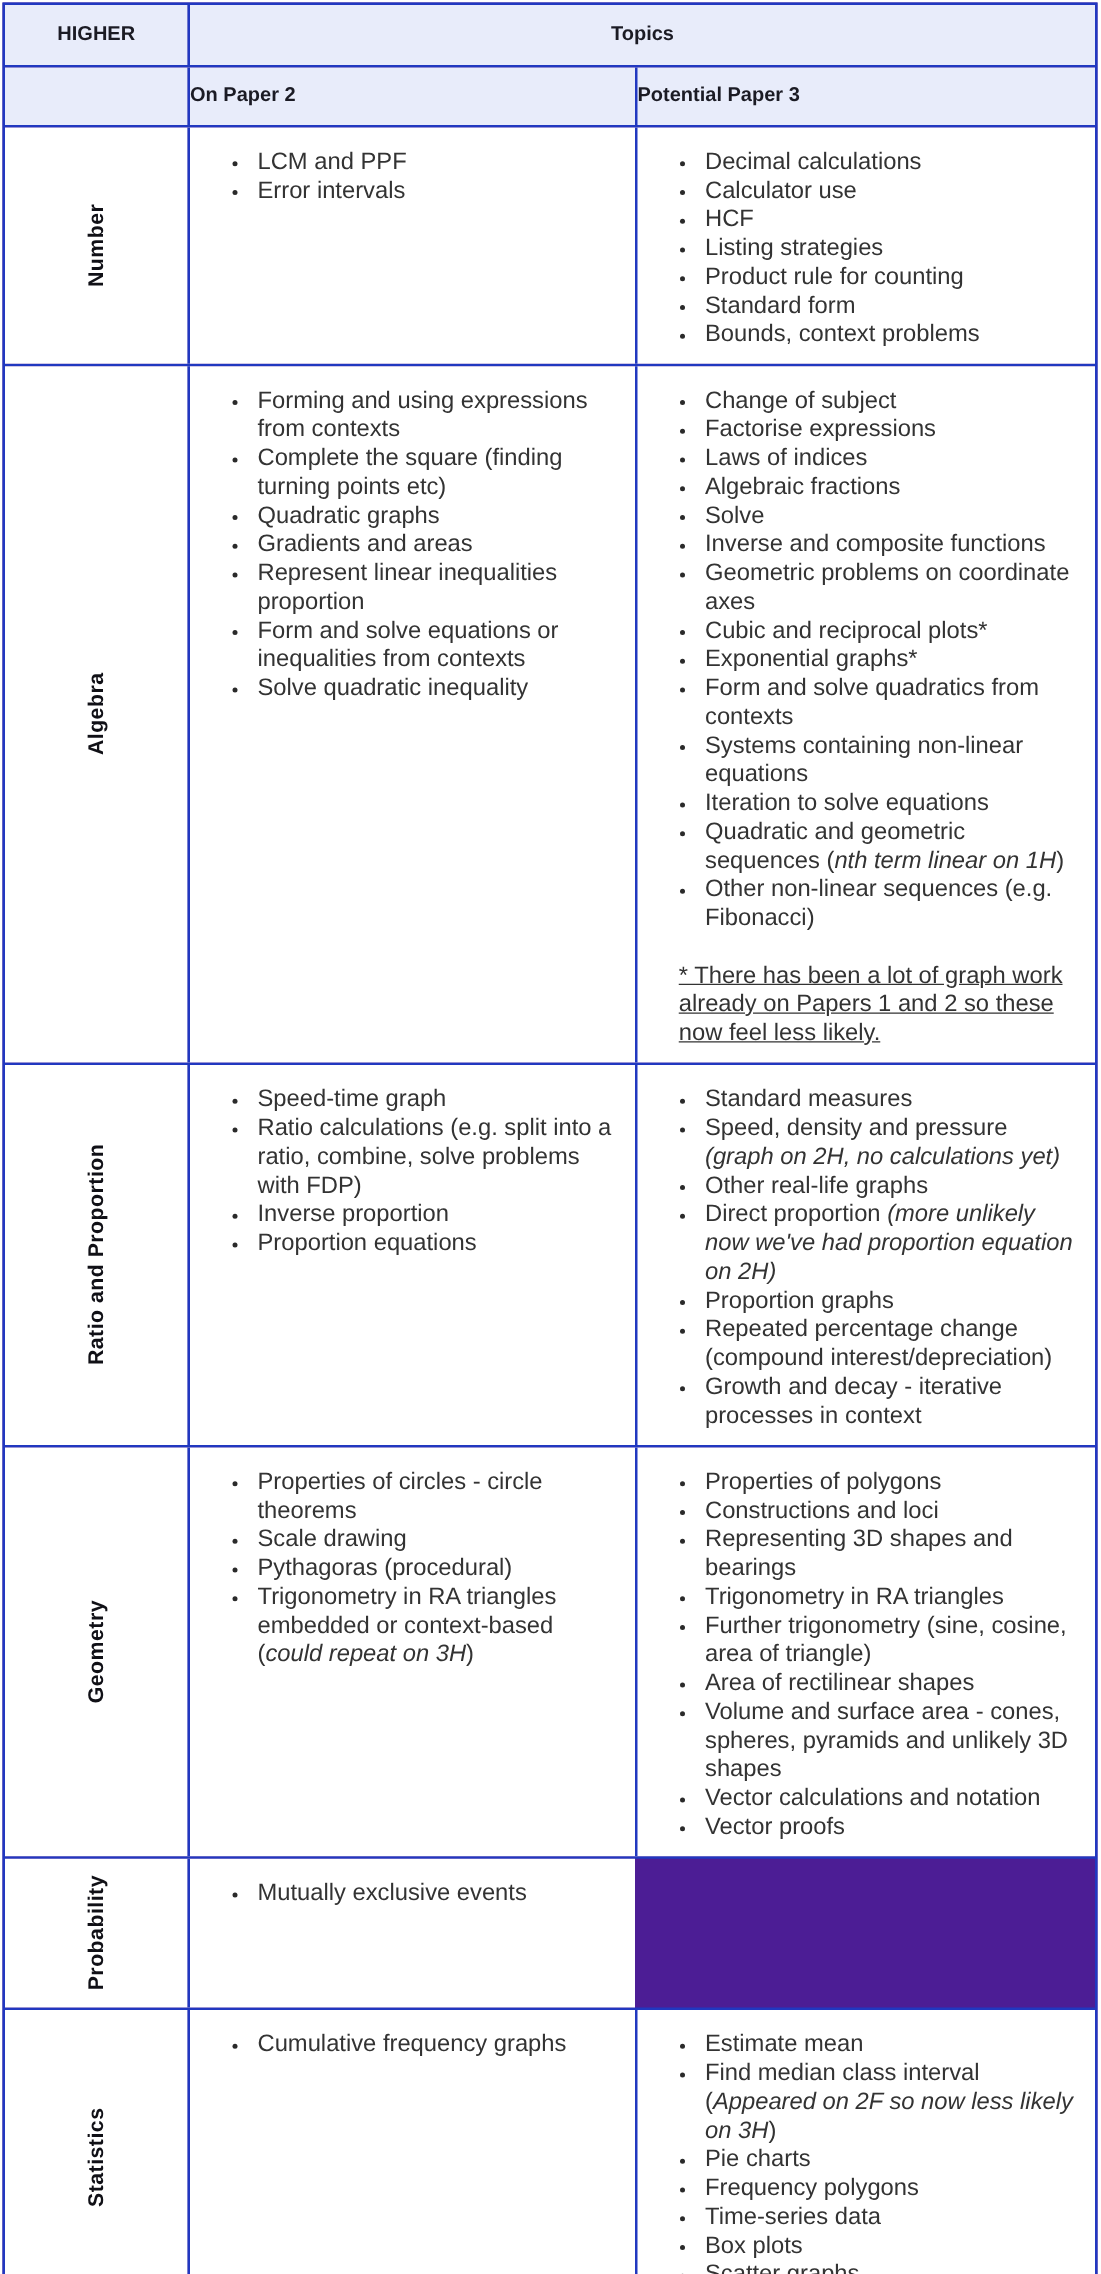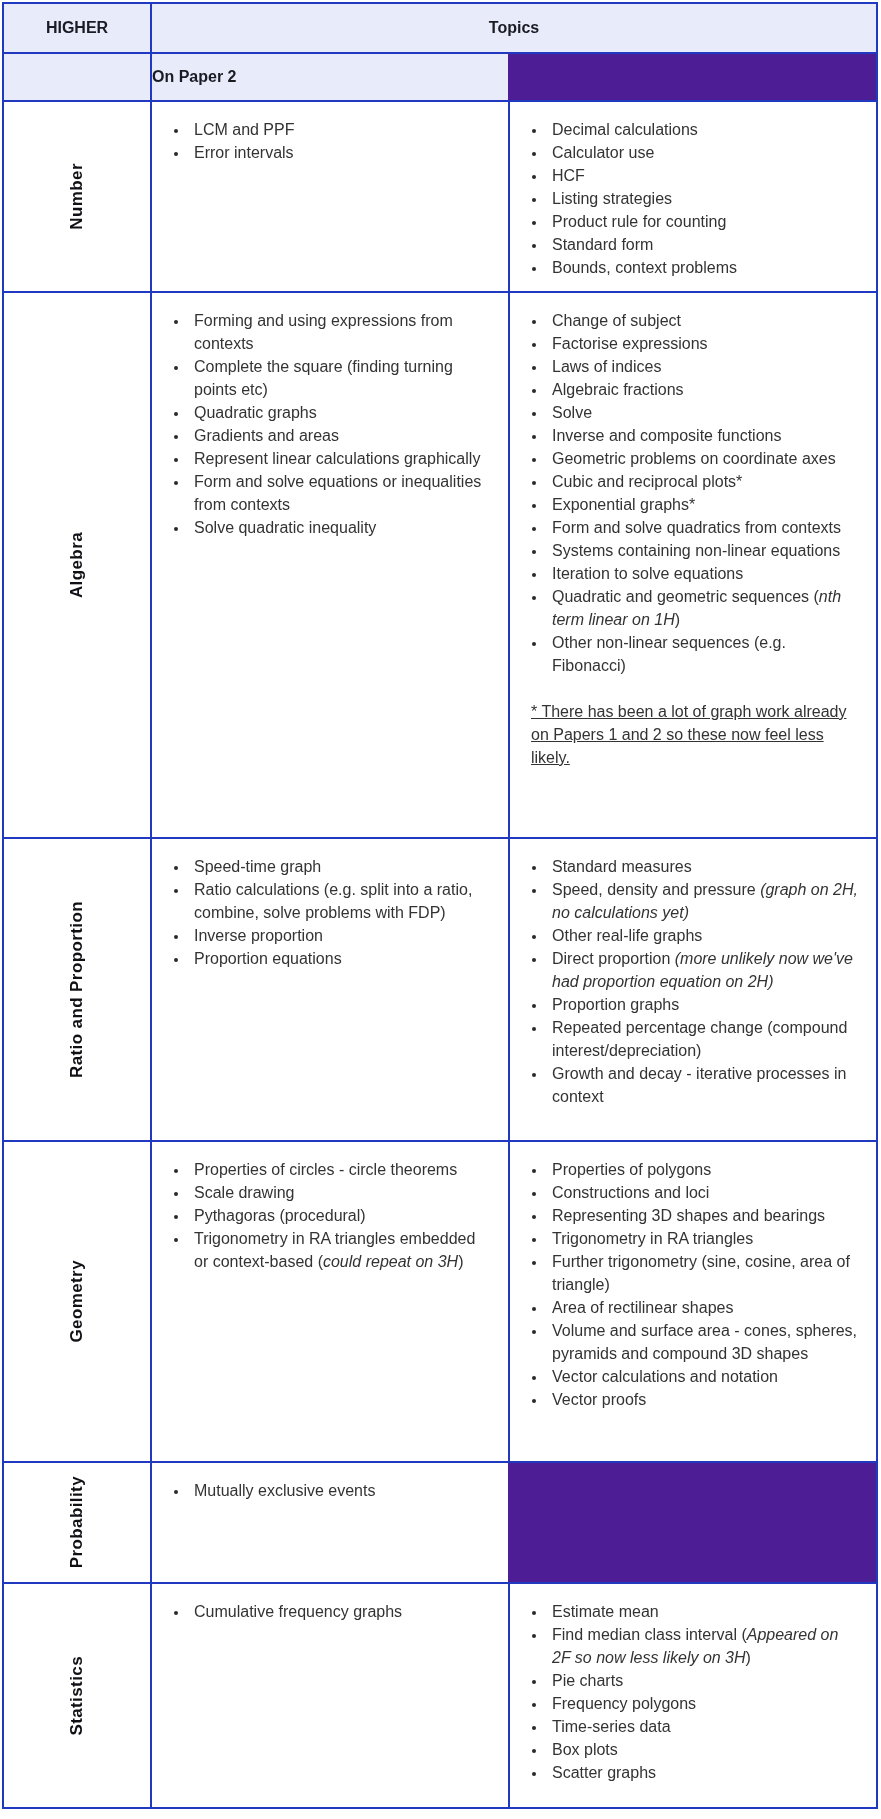--- a/index.html
+++ b/index.html
@@ -85,6 +85,9 @@
     <div class="cell sub col2">
       <span>On Paper 2</span>
     </div>
+    <div class="cell sub col3">
+      <span>Potential Paper 3</span>
+    </div>
   </div>
   <div id="rows">
       <div class="row sec sec-0">

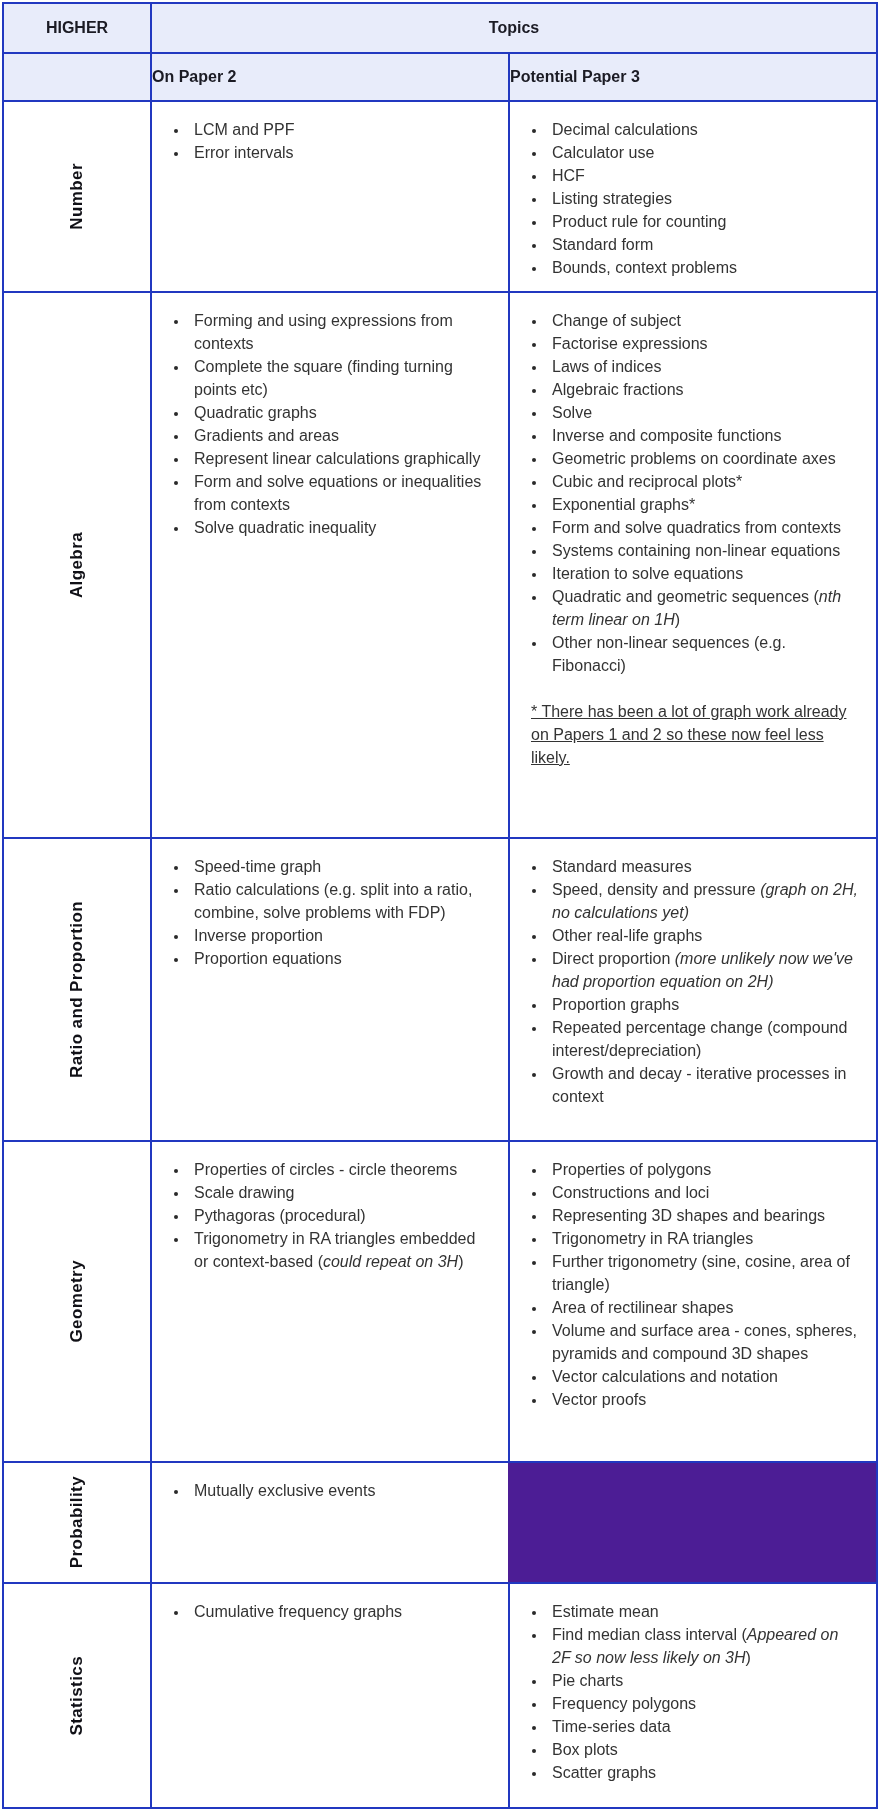--- a/index.html
+++ b/index.html
@@ -51,8 +51,8 @@
   }
   .list-cell{
     background:#ffffff;
-    padding:16px 16px 12px 20px;
-    font-size:16px;
+    padding:16px 16px 12px 32px;
+    font-size:19px;
     line-height:23px;
   }
   .list-cell ul{margin:0;padding:0 0 0 17px;}

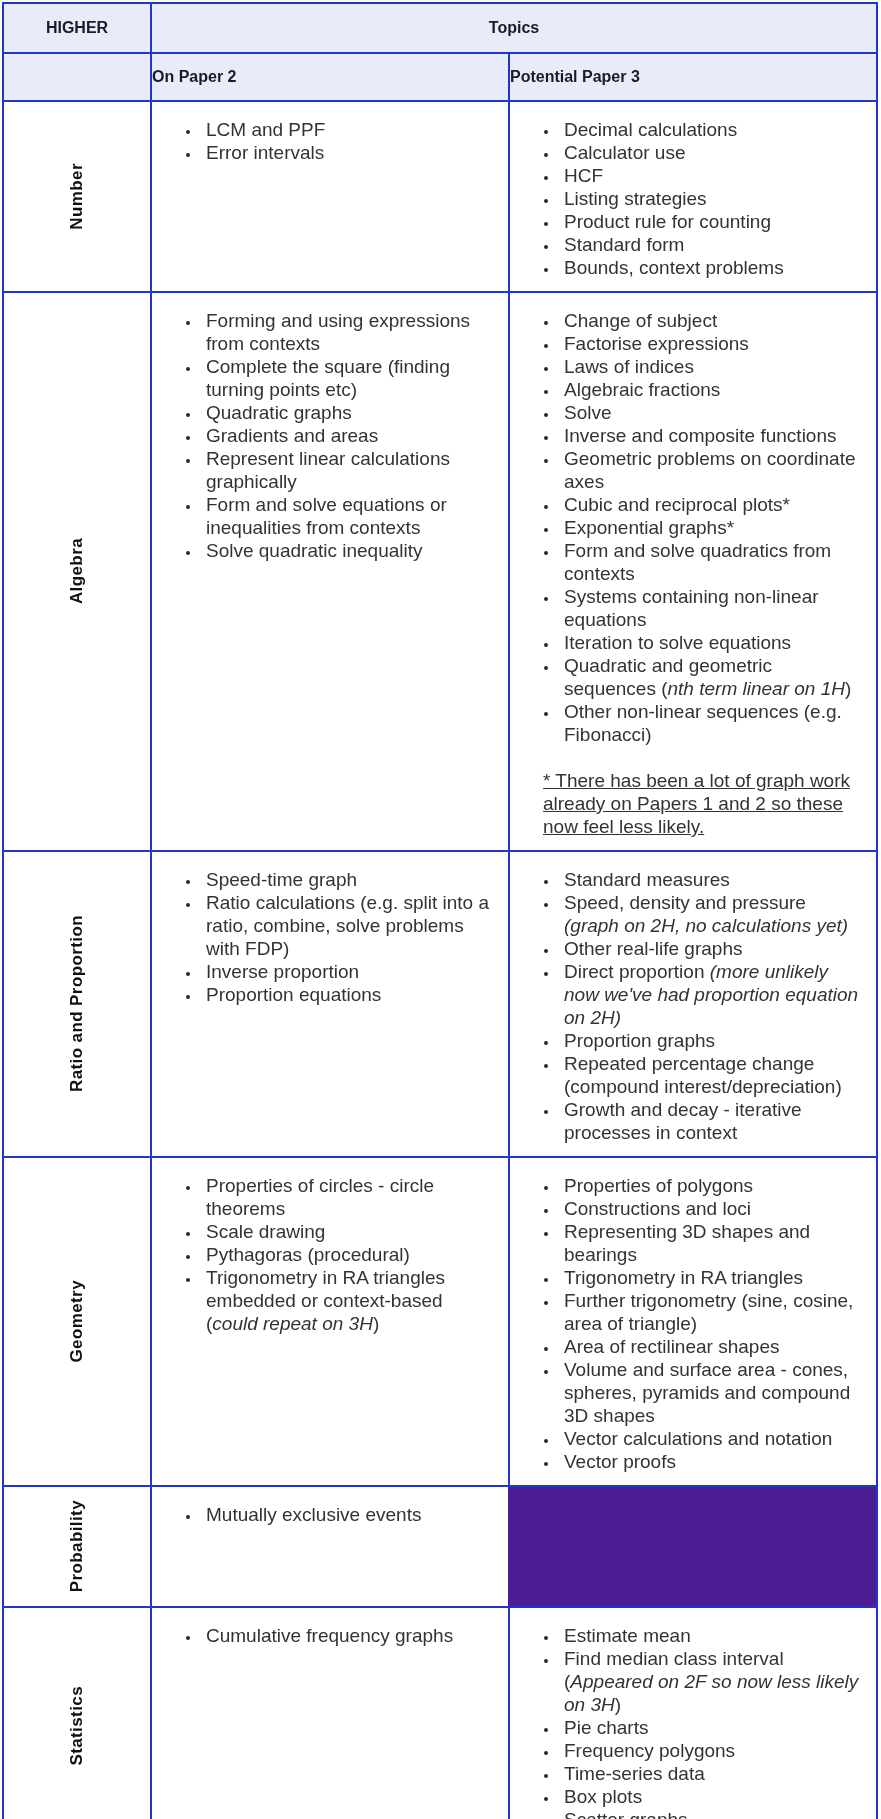--- a/index.html
+++ b/index.html
@@ -122,7 +122,7 @@
             <li>Complete the square (finding turning points etc)</li>
             <li>Quadratic graphs</li>
             <li>Gradients and areas</li>
-            <li>Represent linear calculations graphically</li>
+            <li>Represent linear inequalities proportion</li>
             <li>Form and solve equations or inequalities from contexts</li>
             <li>Solve quadratic inequality</li>
           </ul>

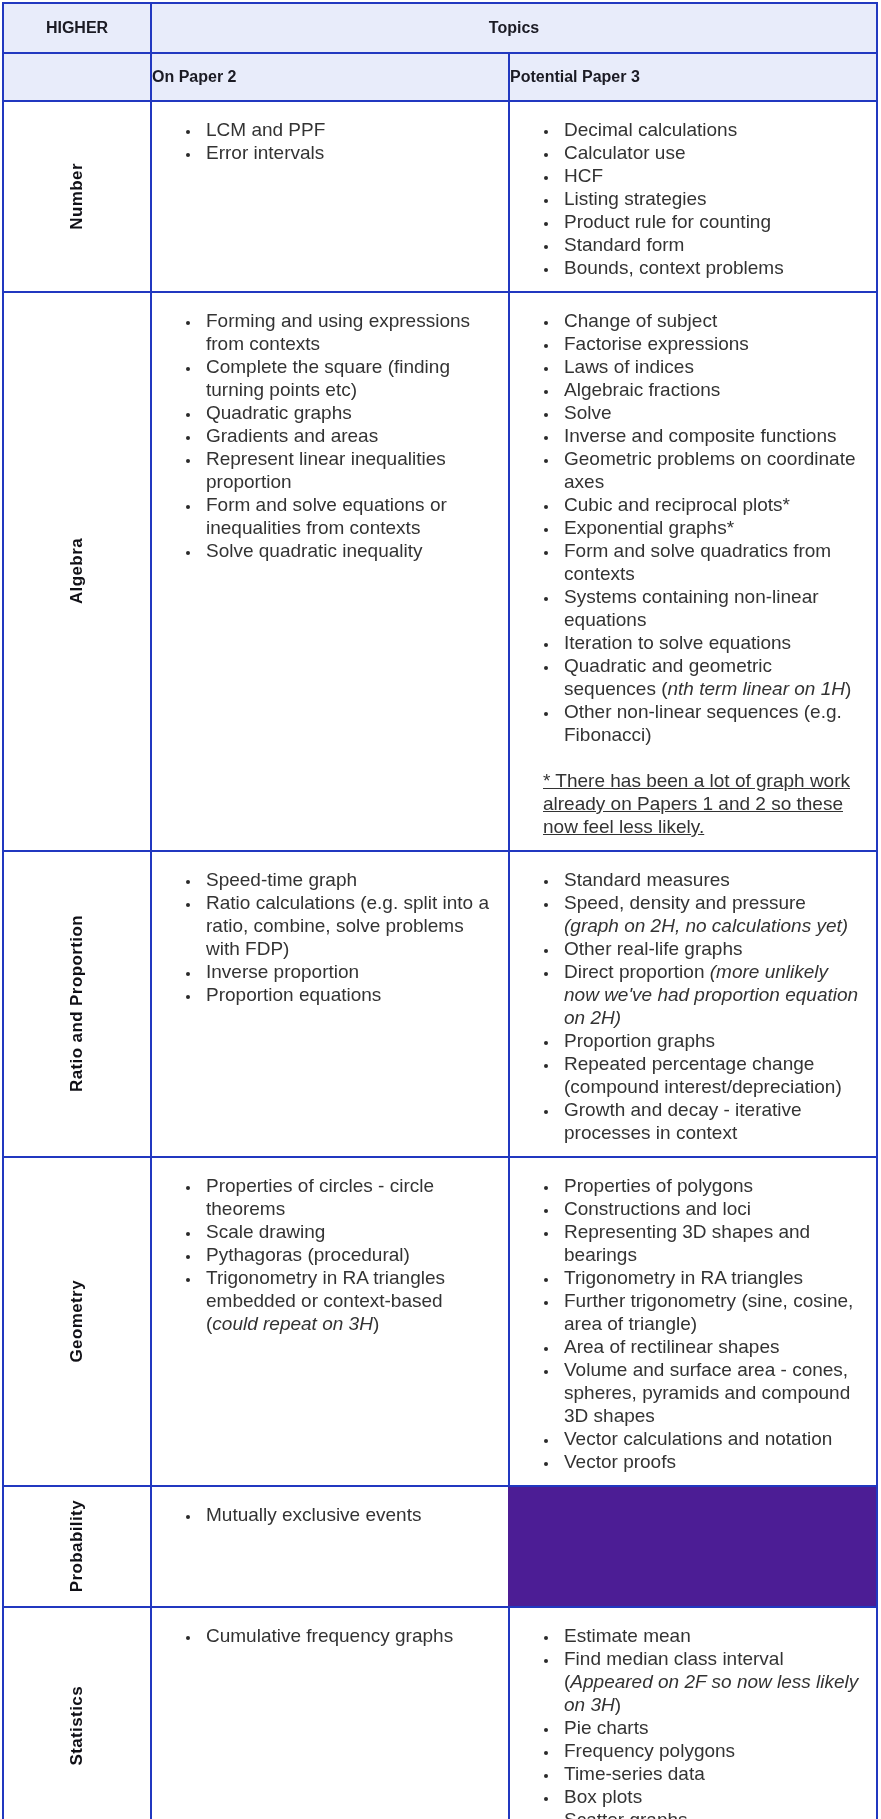--- a/index.html
+++ b/index.html
@@ -191,7 +191,7 @@
             <li>Trigonometry in RA triangles</li>
             <li>Further trigonometry (sine, cosine, area of triangle)</li>
             <li>Area of rectilinear shapes</li>
-            <li>Volume and surface area - cones, spheres, pyramids and compound 3D shapes</li>
+            <li>Volume and surface area - cones, spheres, pyramids and unlikely 3D shapes</li>
             <li>Vector calculations and notation</li>
             <li>Vector proofs</li>
           </ul>

